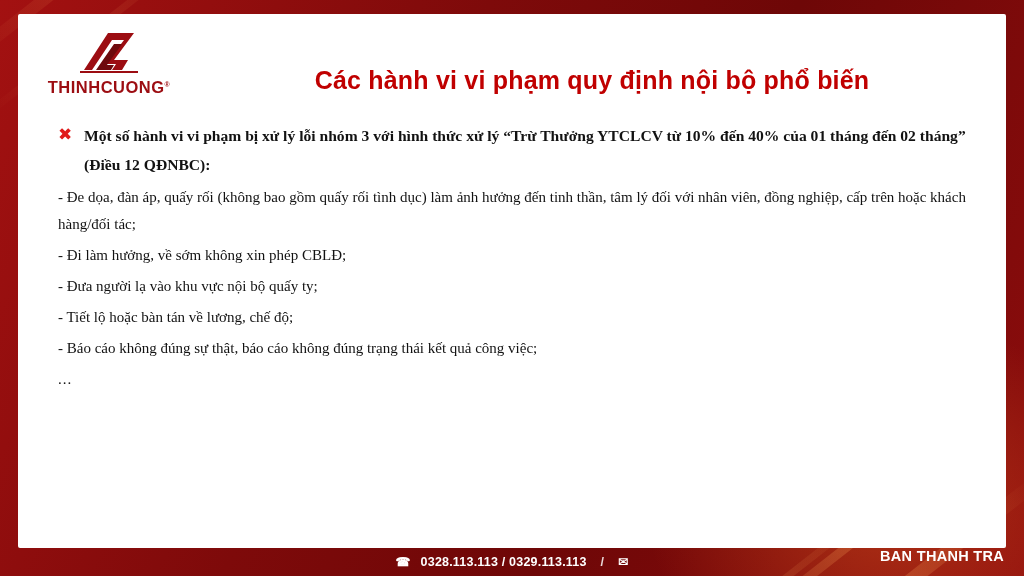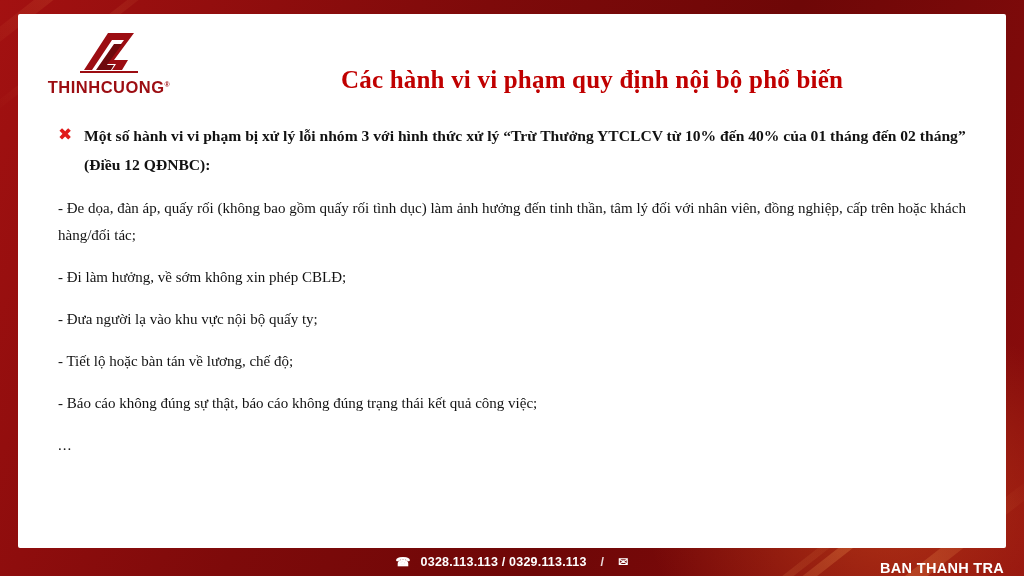--- a/index.html
+++ b/index.html
@@ -77,7 +77,7 @@
     right: 20px;
     top: 52px;
     text-align: center;
-    font-family: Liberation Serif, serif;
+    font-family: Liberation Sans, sans-serif;
     font-weight: bold;
     font-size: 25px;
     color: #c00000;

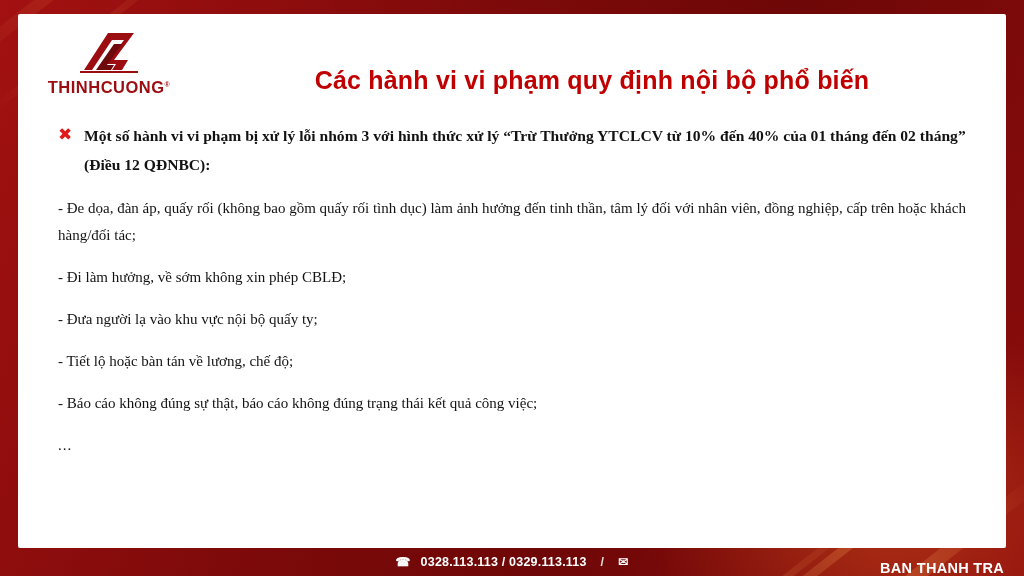--- a/index.html
+++ b/index.html
@@ -115,7 +115,7 @@
     font-family: "DejaVu Sans", sans-serif;
   }
   .bullet {
-    margin-top: 15px;
+    margin-top: 4px;
     font-size: 15px;
     line-height: 1.8;
   }

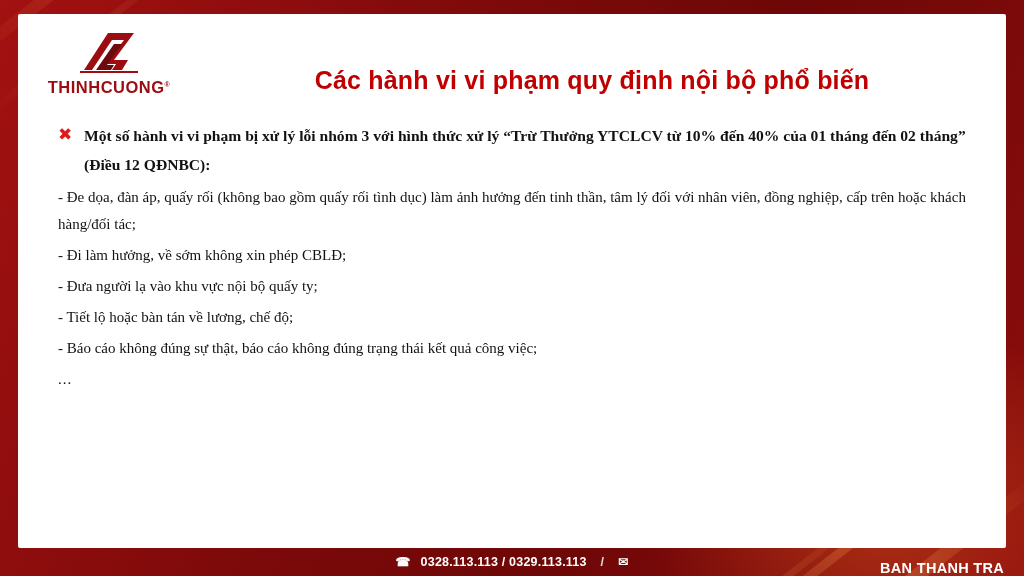--- a/index.html
+++ b/index.html
@@ -141,7 +141,7 @@
   .dept {
     position: absolute;
     right: 20px;
-    bottom: 0;
+    bottom: 12px;
     color: #ffffff;
     font-family: "Liberation Sans", sans-serif;
     font-weight: 700;

